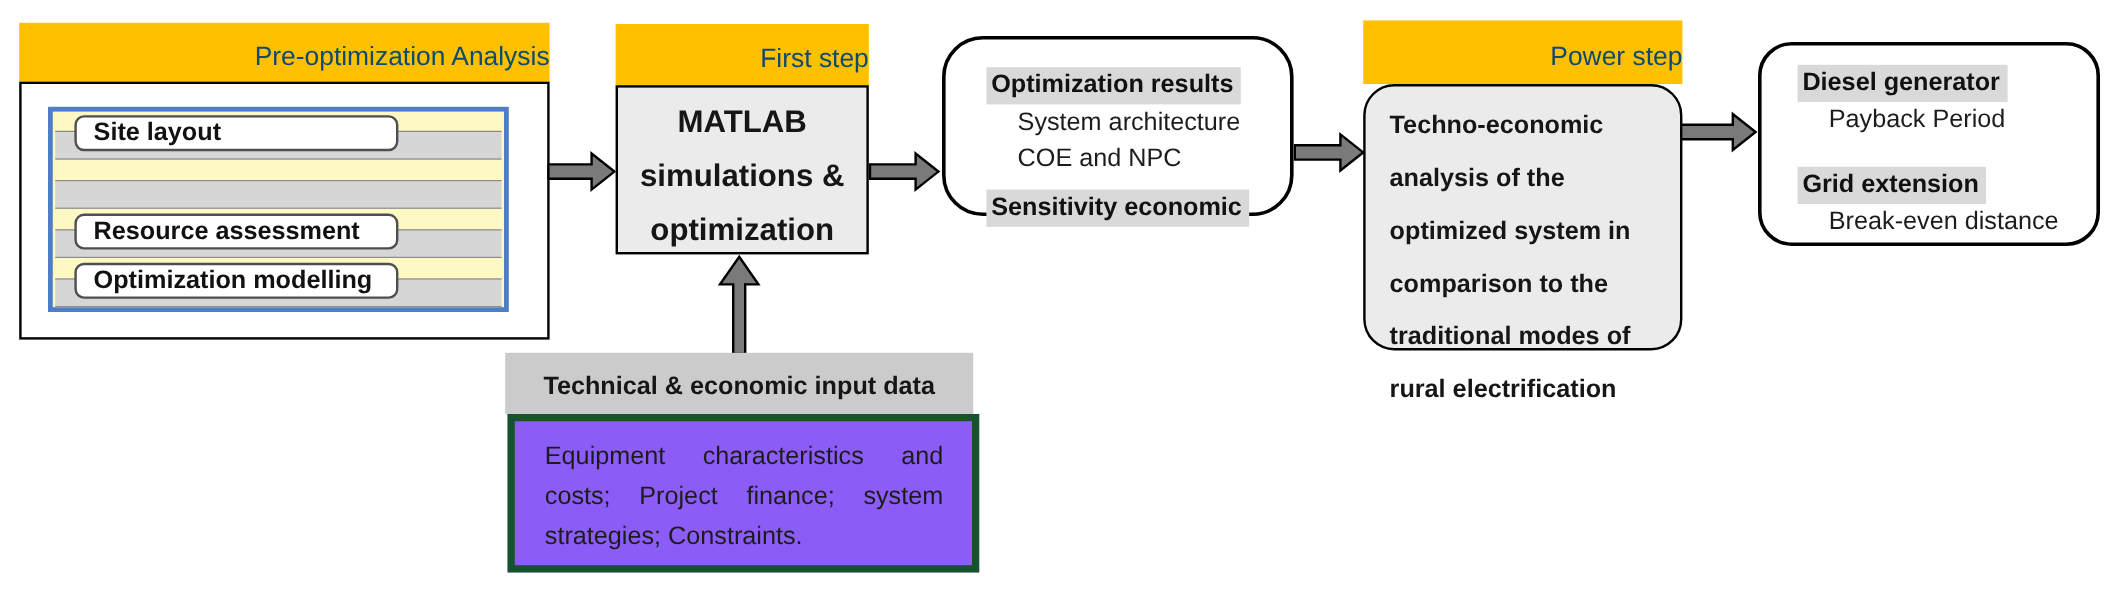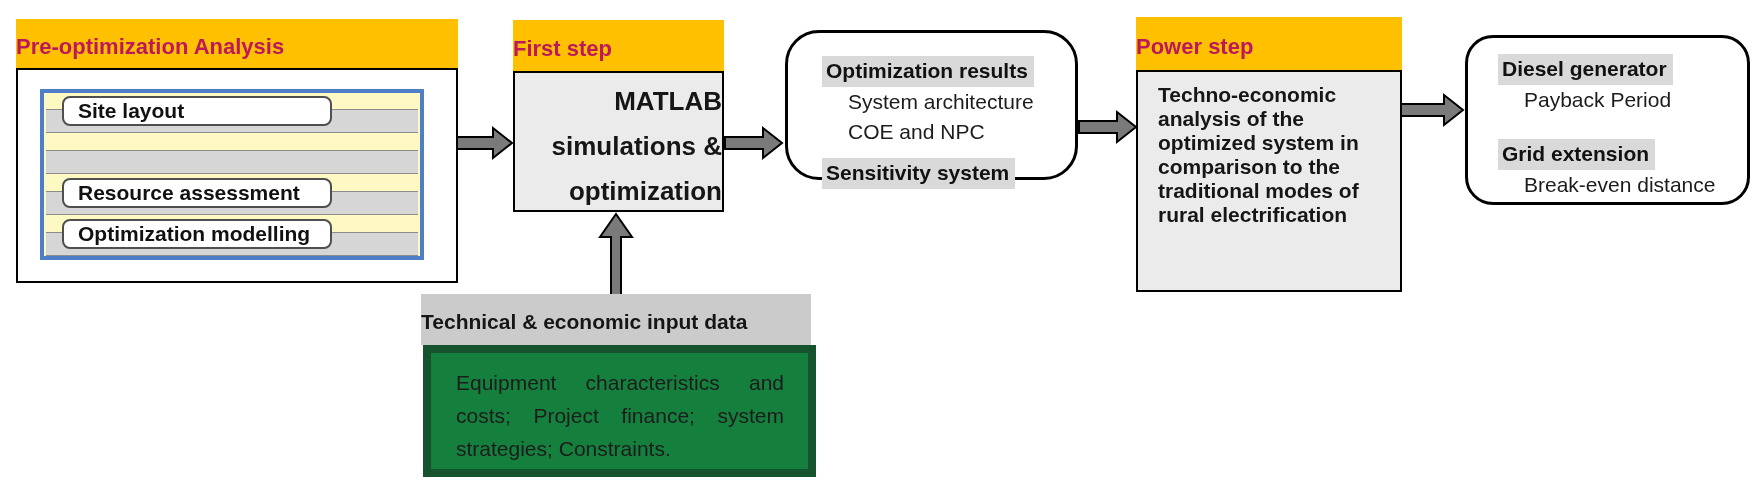--- a/index.html
+++ b/index.html
@@ -12,8 +12,8 @@
   
   .step-header{
     background:var(--header-orange,#FFC000);
-    display:flex;align-items:center;justify-content:flex-start;
-    font-weight:bold;font-size:22px;color:#be185d;padding-top:6px;
+    display:flex;align-items:center;justify-content:flex-end;
+    font-weight:normal;font-size:22px;color:#0c4a6e;padding-top:6px;
   }
   
   .white-box{background:#ffffff;border:2px solid #000;}

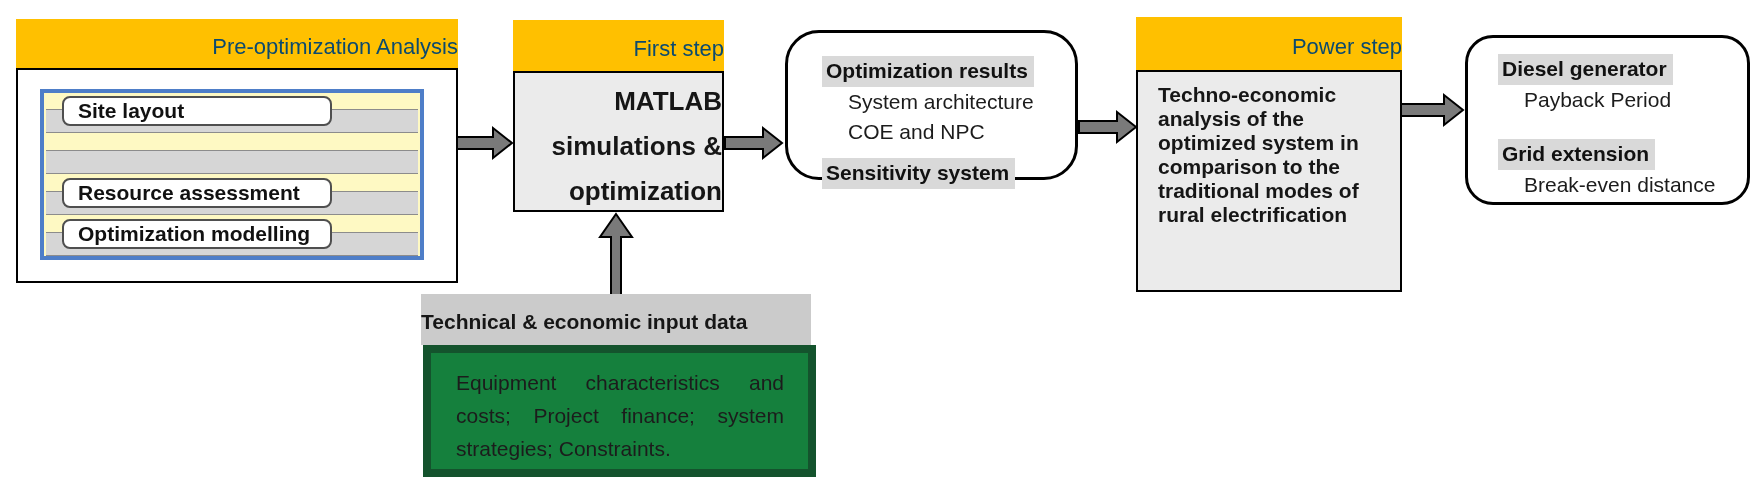--- a/index.html
+++ b/index.html
@@ -38,7 +38,7 @@
 
   
   .matlab-text{
-    font-weight:bold;font-size:26px;line-height:45px;text-align:right;
+    font-weight:bold;font-size:26px;line-height:45px;text-align:center;
     padding-top:6px;color:#161616;
   }
 

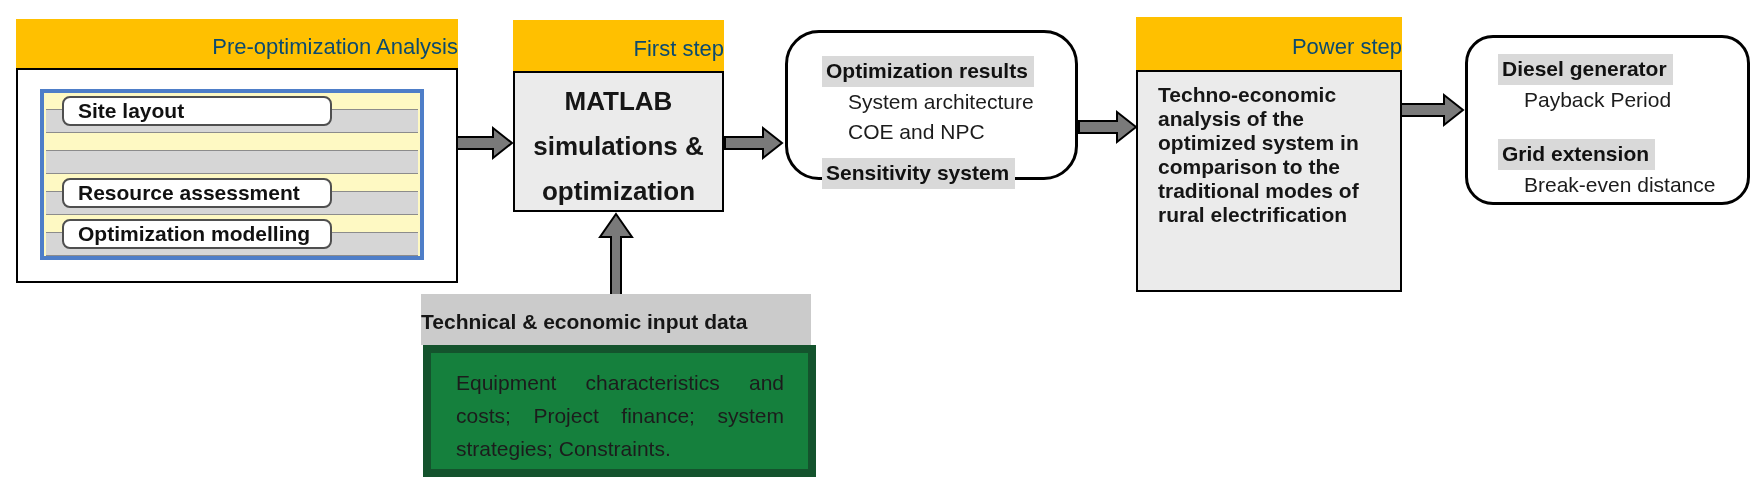--- a/index.html
+++ b/index.html
@@ -57,8 +57,8 @@
 
   
   .second-body{
-    font-weight:bold;font-size:21px;line-height:24px;
-    padding:11px 4px 0 20px;color:#161616;
+    font-weight:bold;font-size:21px;line-height:44px;
+    padding:11px 4px 0 20px;color:#161616;border-radius:26px;
   }
 
   

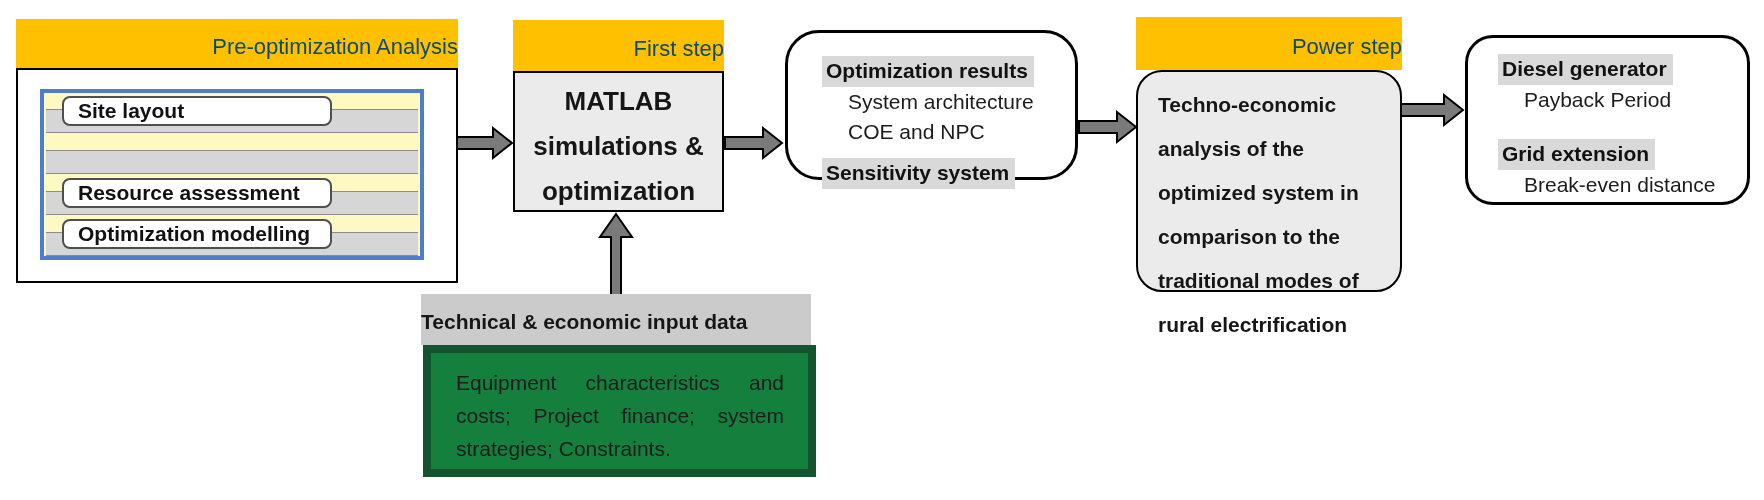--- a/index.html
+++ b/index.html
@@ -135,7 +135,7 @@
     <div class="round-item">System architecture</div>
     <div class="round-item">COE and NPC</div>
     <div style="margin-top:11px;">
-      <span class="hl">Sensitivity system</span>
+      <span class="hl">Sensitivity economic</span>
     </div>
   </div>
 

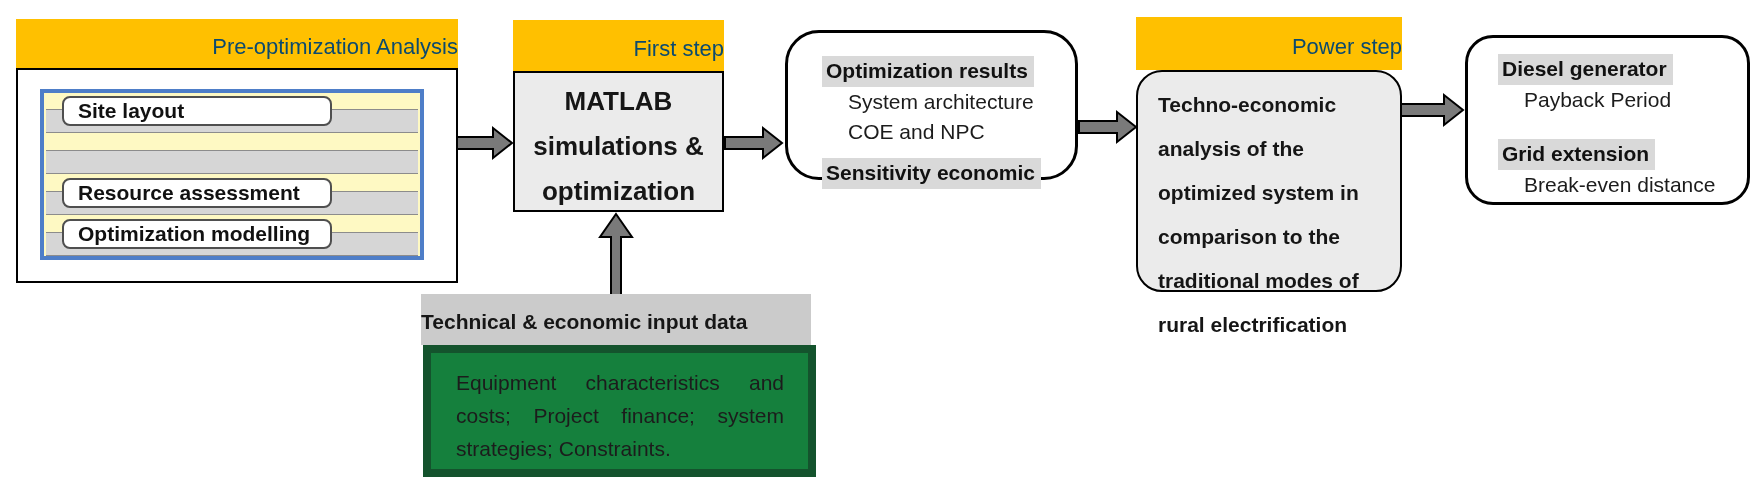--- a/index.html
+++ b/index.html
@@ -64,7 +64,7 @@
   
   .input-header{
     background:var(--input-header-gray,#CBCBCB);
-    display:flex;align-items:center;
+    display:flex;align-items:center;justify-content:center;
     font-weight:bold;font-size:21px;color:#161616;padding-top:4px;
   }
   .input-body{

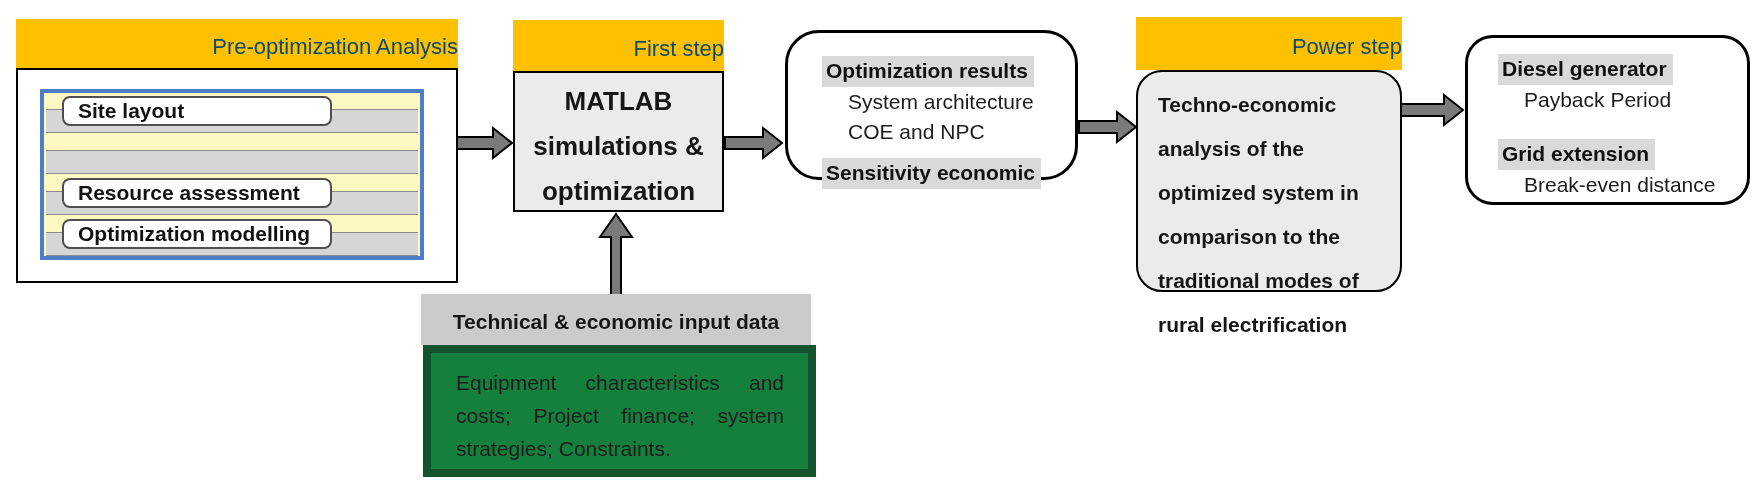--- a/index.html
+++ b/index.html
@@ -68,7 +68,7 @@
     font-weight:bold;font-size:21px;color:#161616;padding-top:4px;
   }
   .input-body{
-    background:#15803d;border:8px solid #14532d;
+    background:#8b5cf6;border:6px solid #14532d;
     font-size:21px;line-height:33px;text-align:justify;
     padding:13px 24px 0 25px;color:#1c1c1c;
   }

